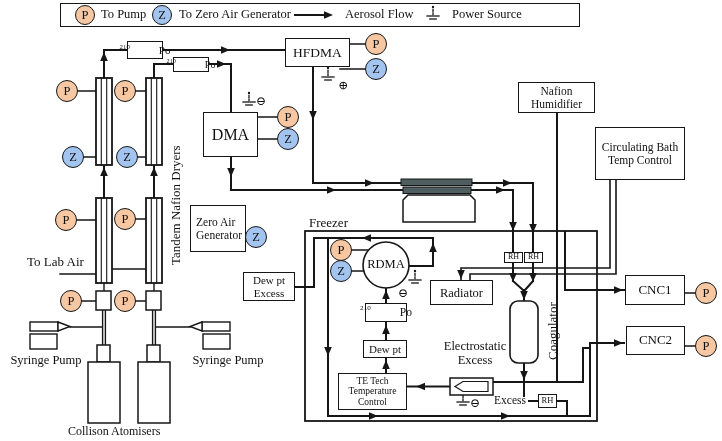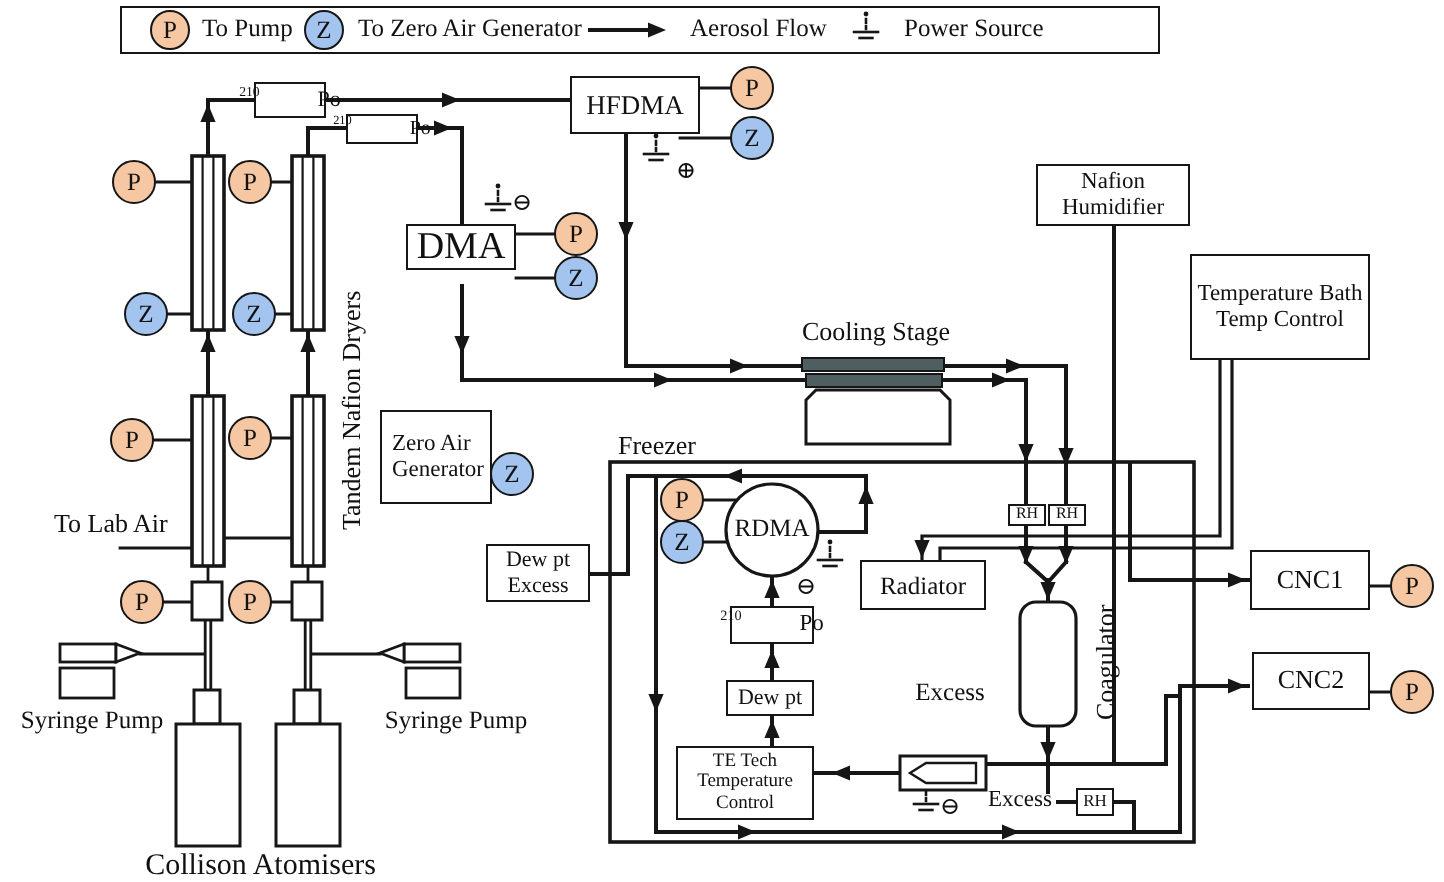--- a/index.html
+++ b/index.html
@@ -185,7 +185,7 @@
       <span>HFDMA</span>
     </div>
 
-  <div class="box" style="left:203px;top:112px;width:55px;height:23px;font-size:19px;">
+  <div class="box" style="left:203px;top:112px;width:55px;height:45px;font-size:16px;">
       <span>DMA</span>
     </div>
 

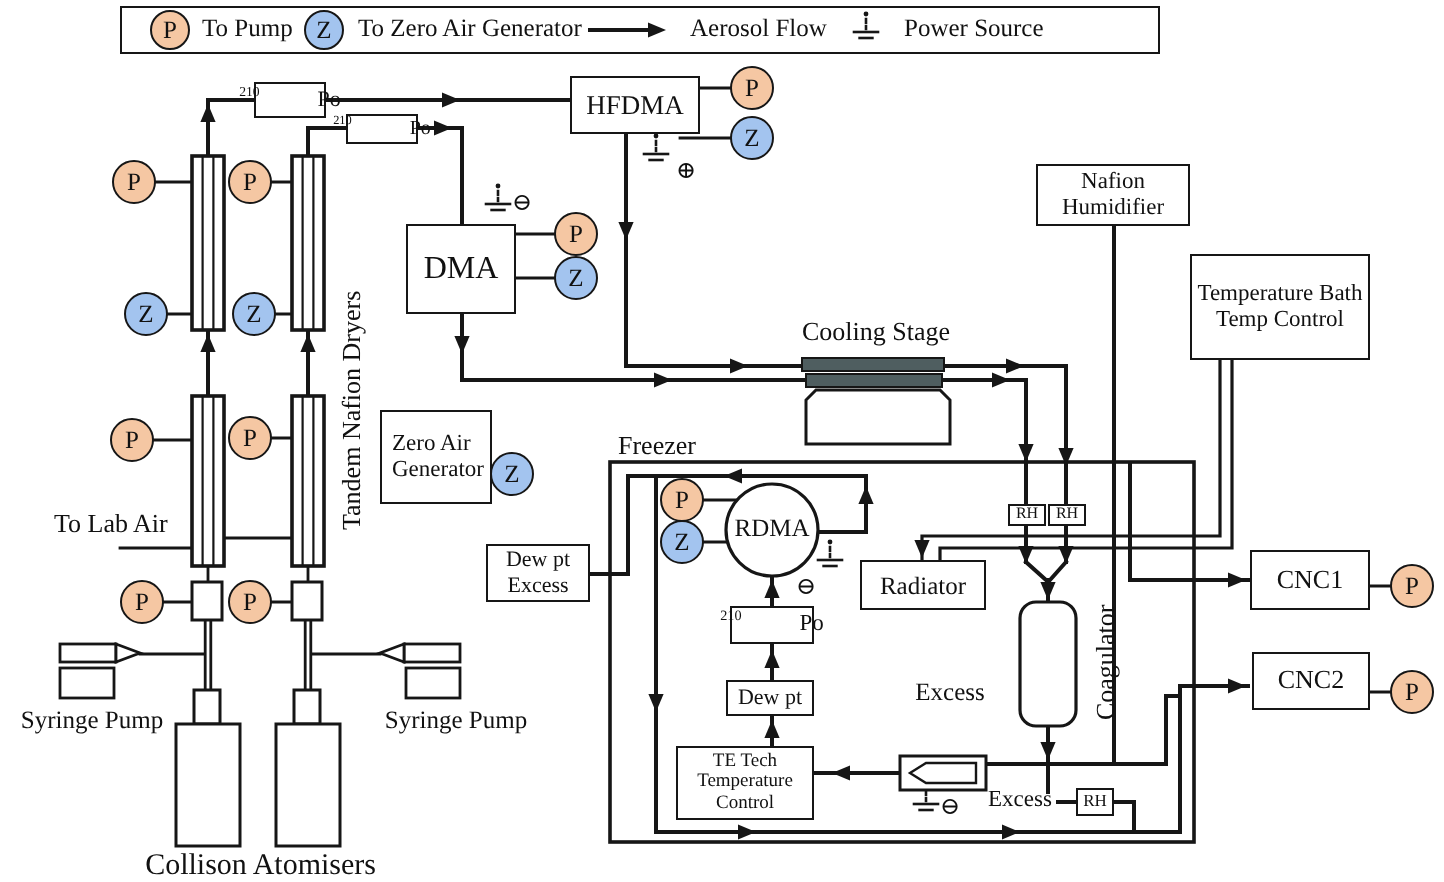--- a/index.html
+++ b/index.html
@@ -201,7 +201,7 @@
   </div>
 
   <div class="box" style="left:595px;top:127px;width:90px;height:53px;font-size:11.5px;">
-    <span>Temperature Bath</span>
+    <span>Circulating Bath</span>
     <span>Temp Control</span>
   </div>
 

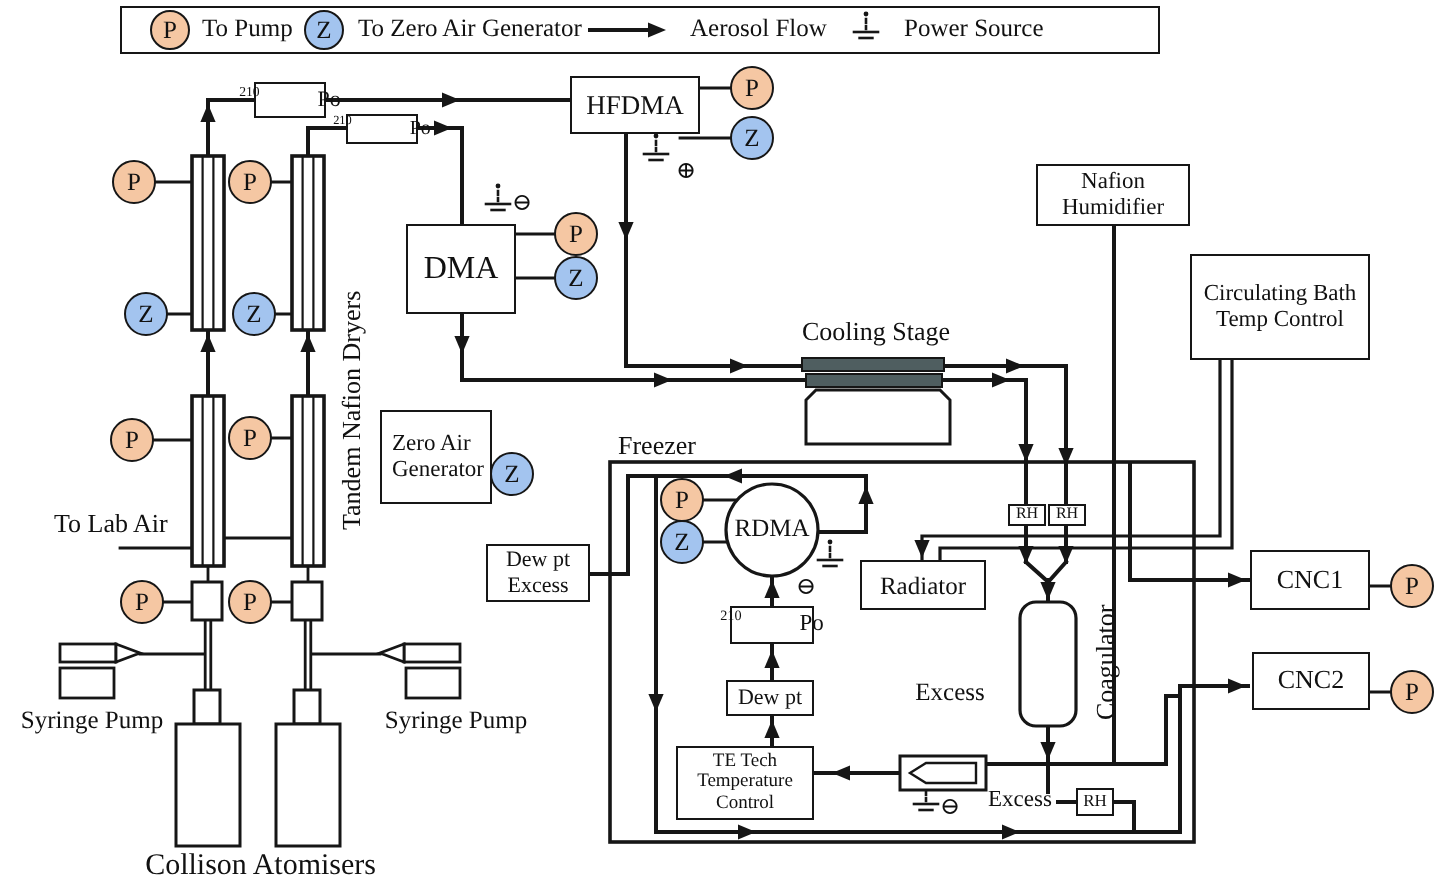--- a/index.html
+++ b/index.html
@@ -205,7 +205,6 @@
     <span>Temp Control</span>
   </div>
 
-  <div class="lbl" style="left:392px;top:159px;width:92px;text-align:center;font-size:13px;">Cooling Stage</div>
 
   <div class="lbl" style="left:309px;top:216px;font-size:13px;">Freezer</div>
 

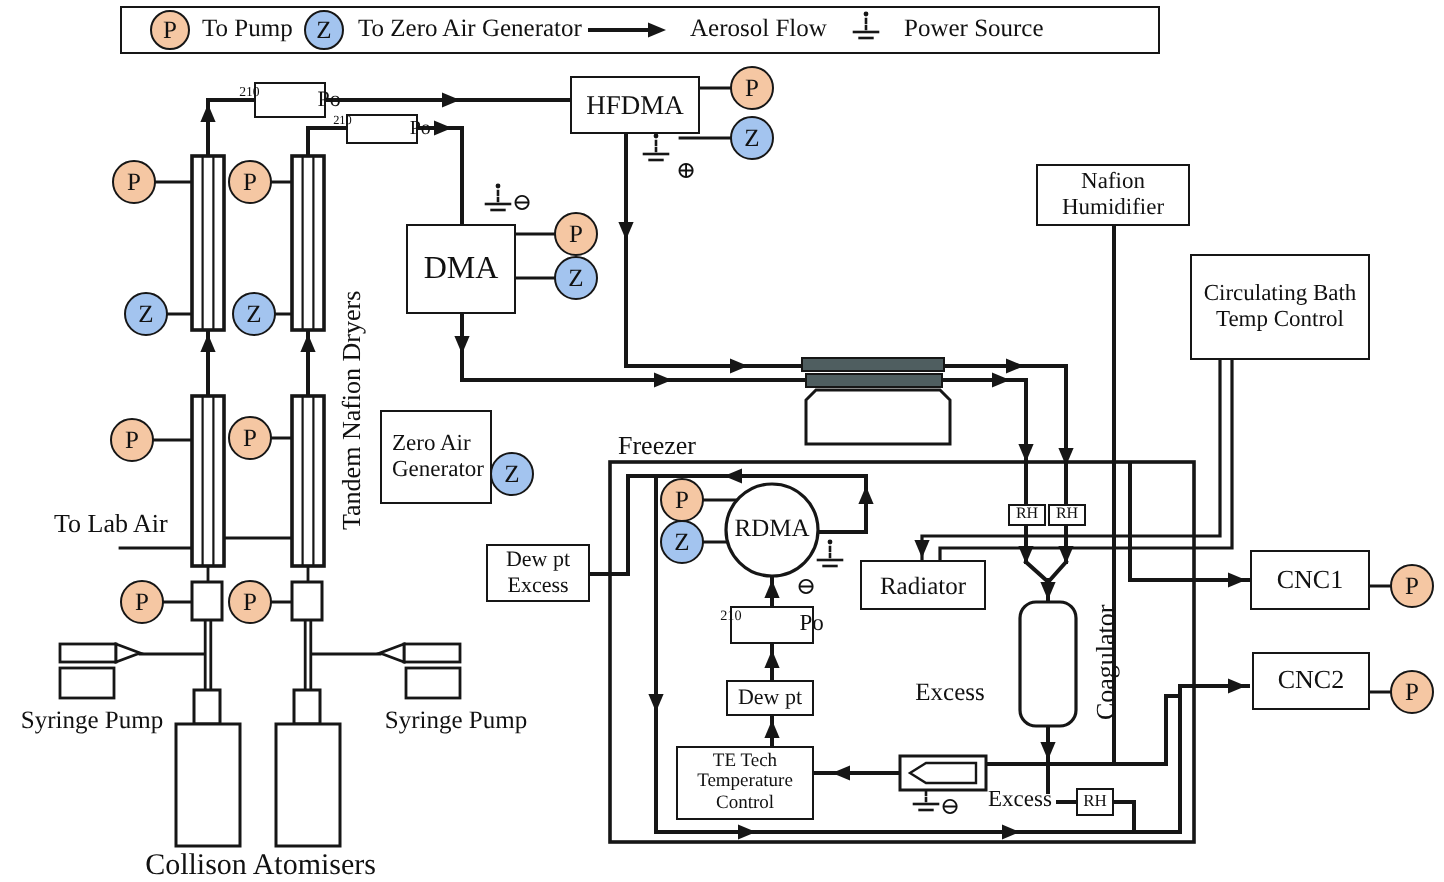--- a/index.html
+++ b/index.html
@@ -242,6 +242,7 @@
   <div class="lbl vert" style="left:508px;top:324px;width:90px;text-align:center;font-size:13px;">Coagulator</div>
 
   <div class="lbl" style="left:428px;top:340px;width:94px;text-align:center;font-size:12.5px;white-space:normal;">
+    <div>Electrostatic</div>
     <div>Excess</div>
   </div>
 

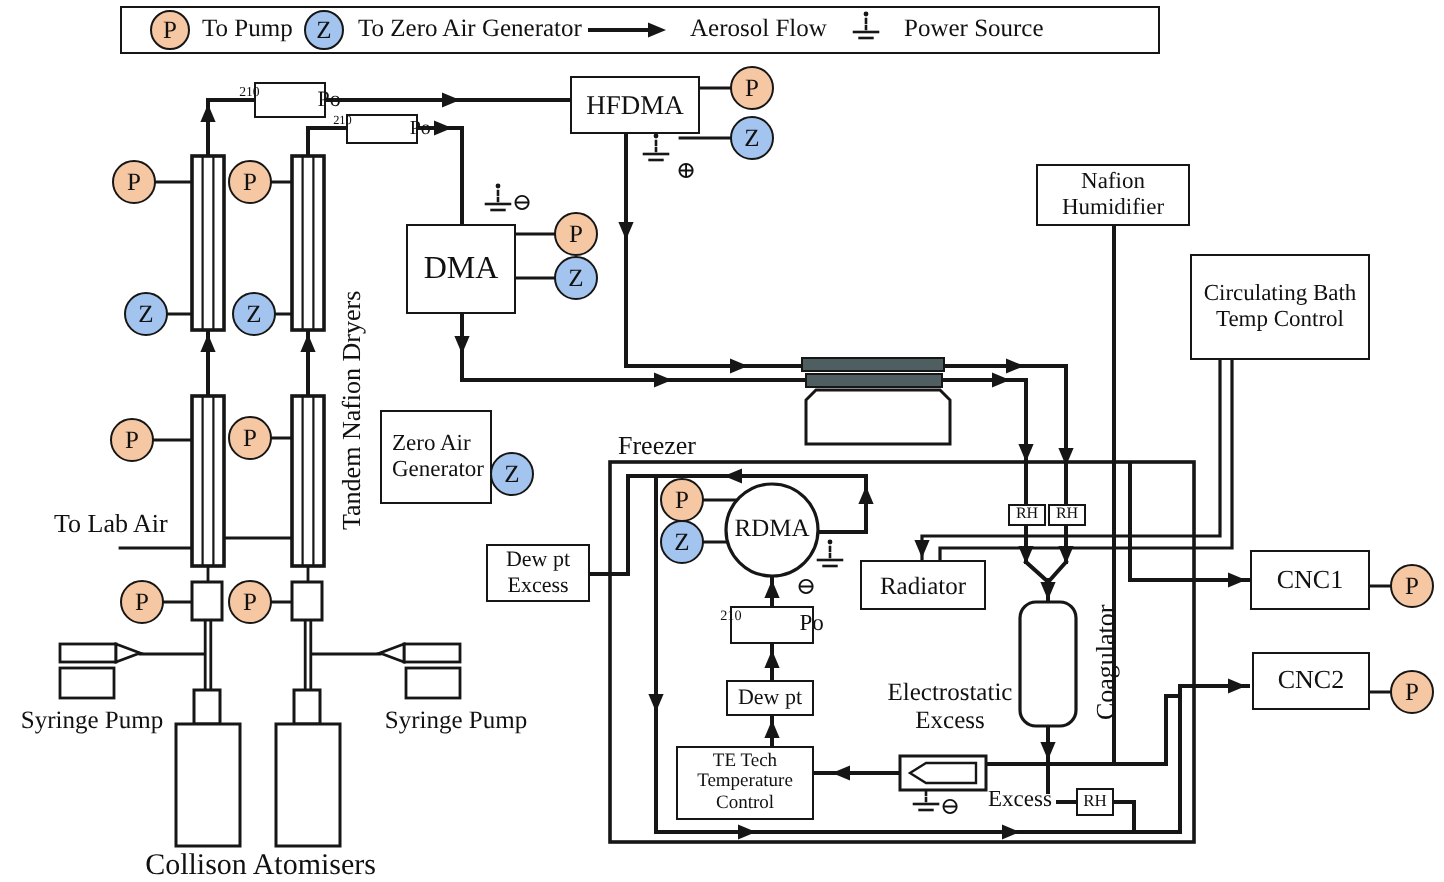--- a/index.html
+++ b/index.html
@@ -259,7 +259,7 @@
   <div class="lbl vert" style="left:101px;top:198px;width:150px;text-align:center;font-size:13px;">Tandem Nafion Dryers</div>
   <div class="lbl" style="left:2px;top:354px;width:88px;text-align:center;font-size:12.5px;">Syringe Pump</div>
   <div class="lbl" style="left:184px;top:354px;width:88px;text-align:center;font-size:12.5px;">Syringe Pump</div>
-  <div class="lbl" style="left:68px;top:425px;width:120px;text-align:right;font-size:15px;">Collison Atomisers</div>
+  <div class="lbl" style="left:68px;top:425px;width:120px;text-align:left;font-size:12px;">Collison Atomisers</div>
 
   <div class="sym" style="left:338px;top:79px;">⊕</div>
   <div class="sym" style="left:256px;top:95px;">⊖</div>

